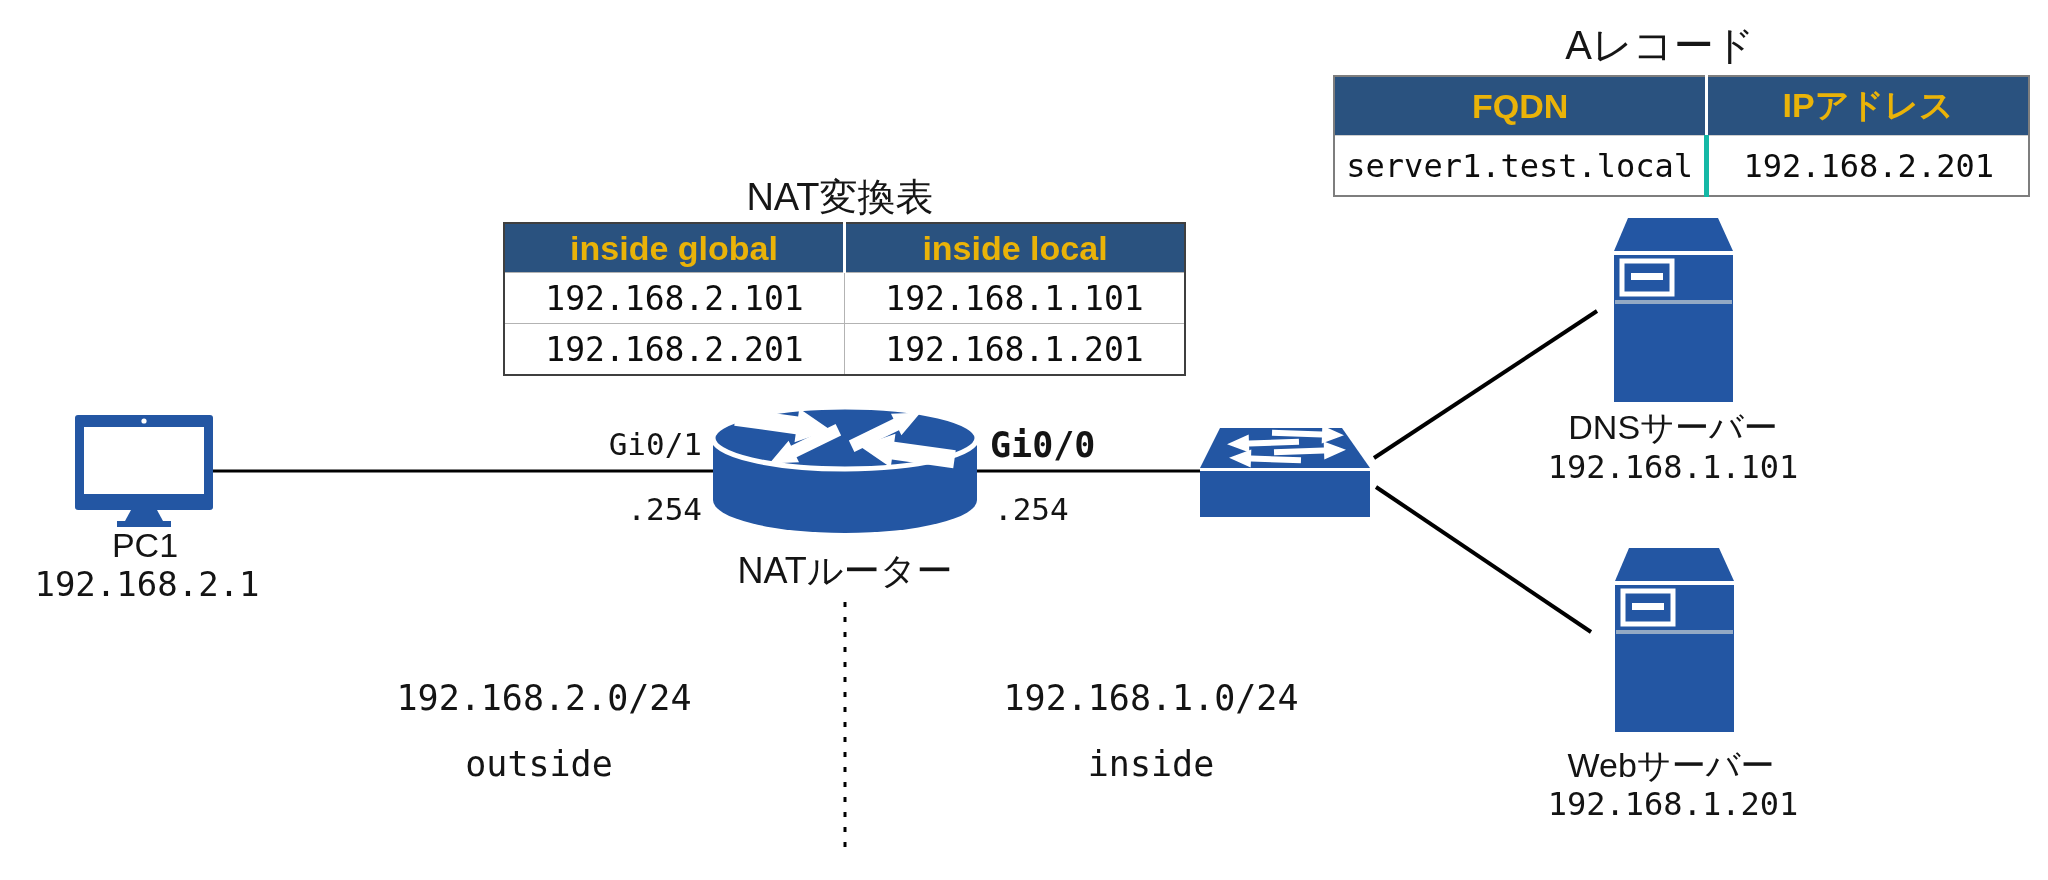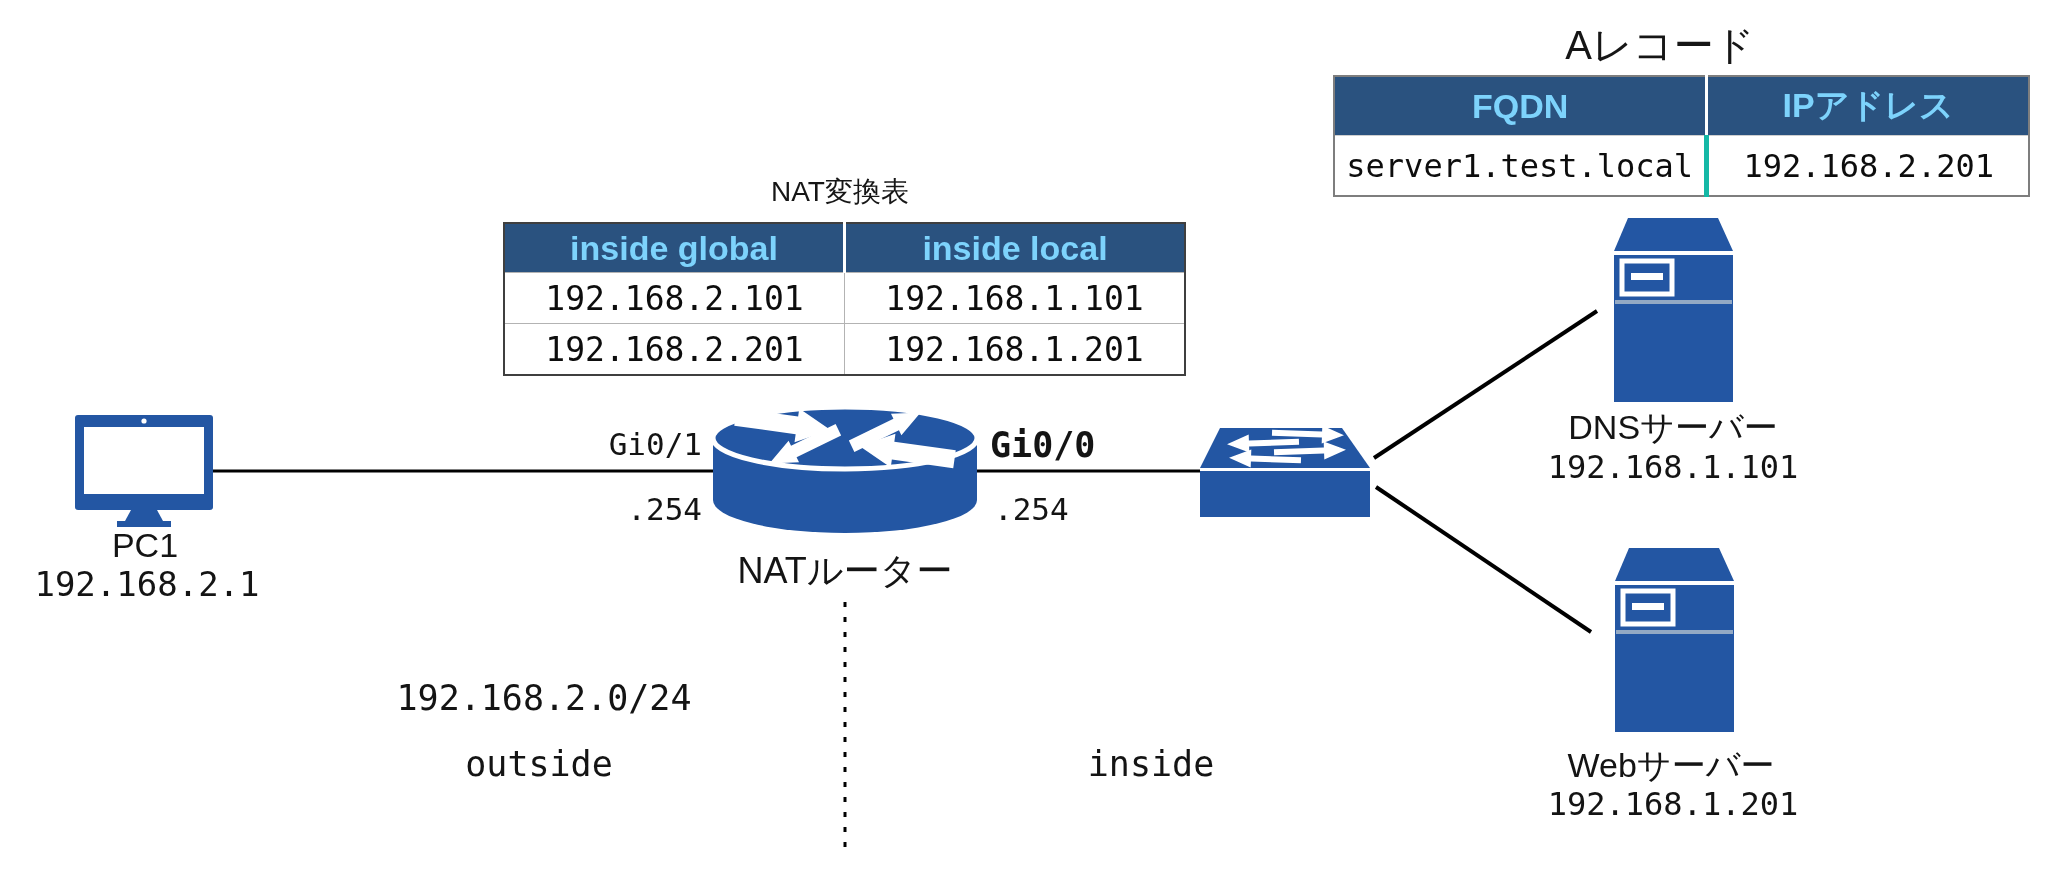--- a/index.html
+++ b/index.html
@@ -21,7 +21,7 @@
   .a-tblwrap{left:1333px;top:75px;width:697px;}
   .nat-tblwrap table{border:2px solid #3f3f3f;}
   .a-tblwrap table{border:2px solid #7e7e7e;}
-  th{background:#2A527F;color:#7dd3fc;font-weight:bold;font-family:"Liberation Sans",sans-serif;
+  th{background:#2A527F;color:#eab308;font-weight:bold;font-family:"Liberation Sans",sans-serif;
      text-align:center;padding:0;}
   .nat-tblwrap th{font-size:34px;height:48px;}
   .a-tblwrap th{font-size:34px;height:58px;}

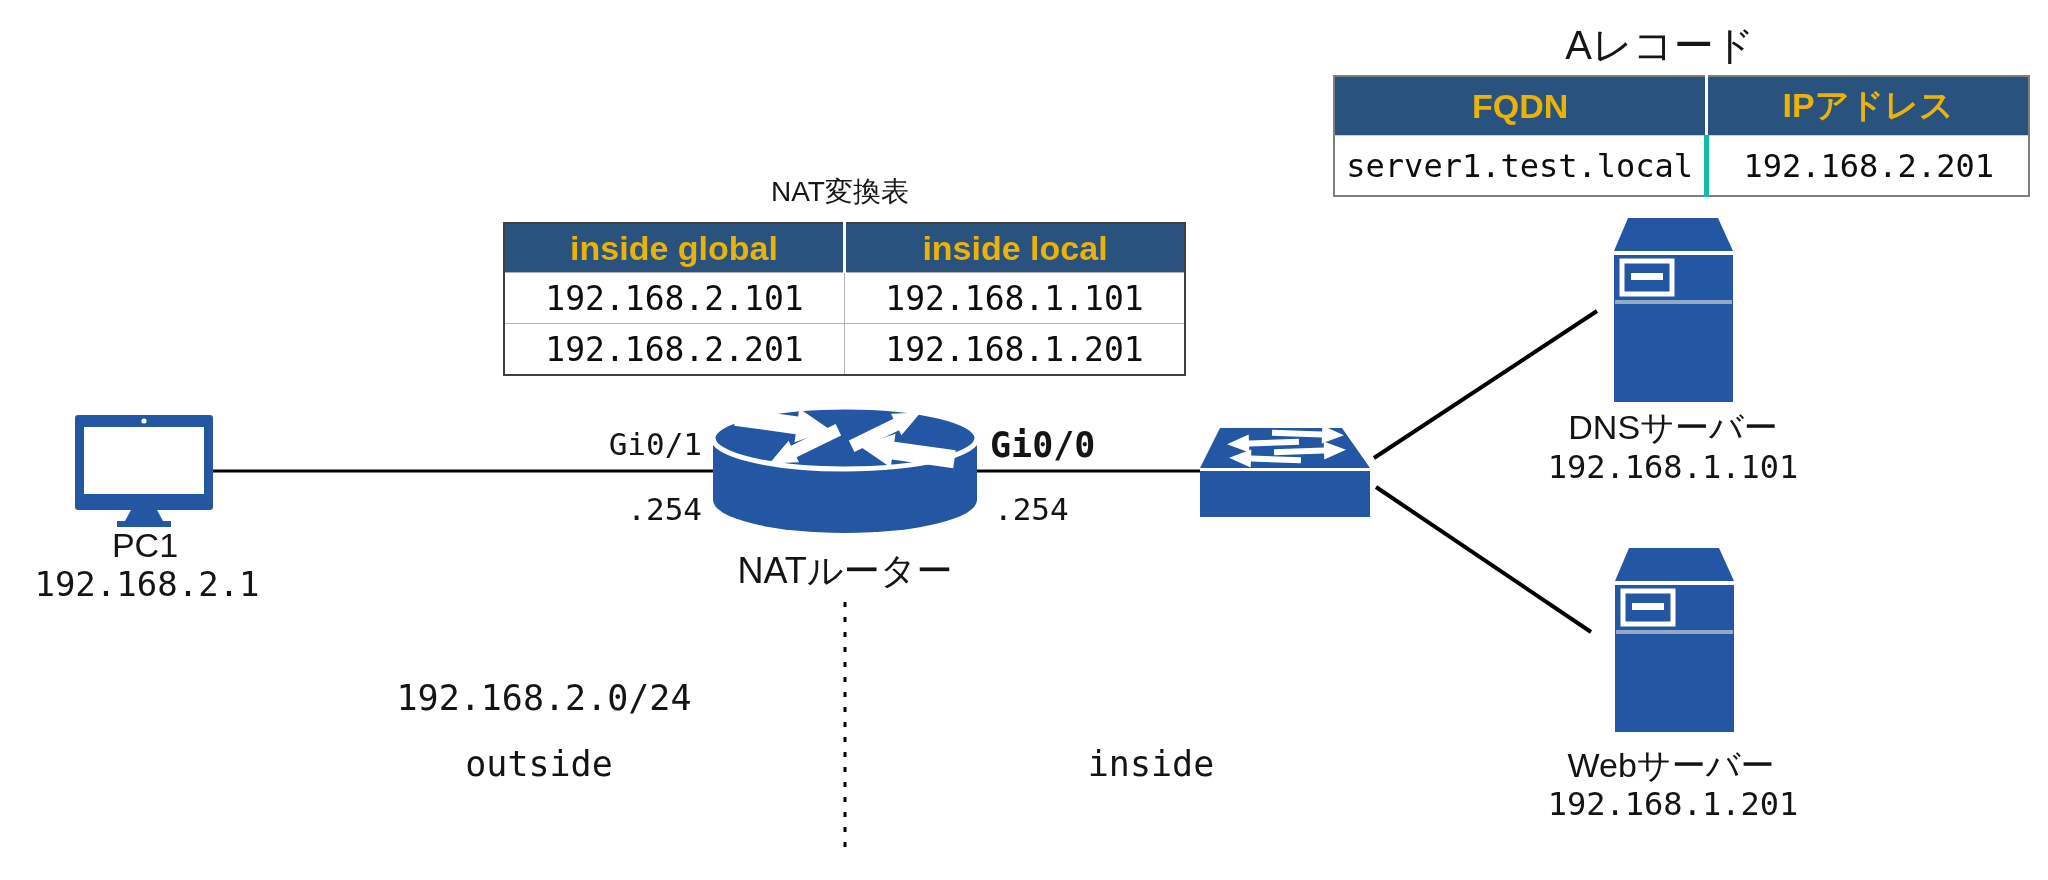--- a/index.html
+++ b/index.html
@@ -12,7 +12,7 @@
   .mono{font-family:"DejaVu Sans Mono",monospace;}
   .sans{font-family:"Liberation Sans",sans-serif;}
 
-  .tbl-title{font-size:28px;color:#161616;}
+  .tbl-title{font-size:38px;color:#161616;}
   .a-title{font-size:40px;}
 
   .tblwrap{position:absolute;}

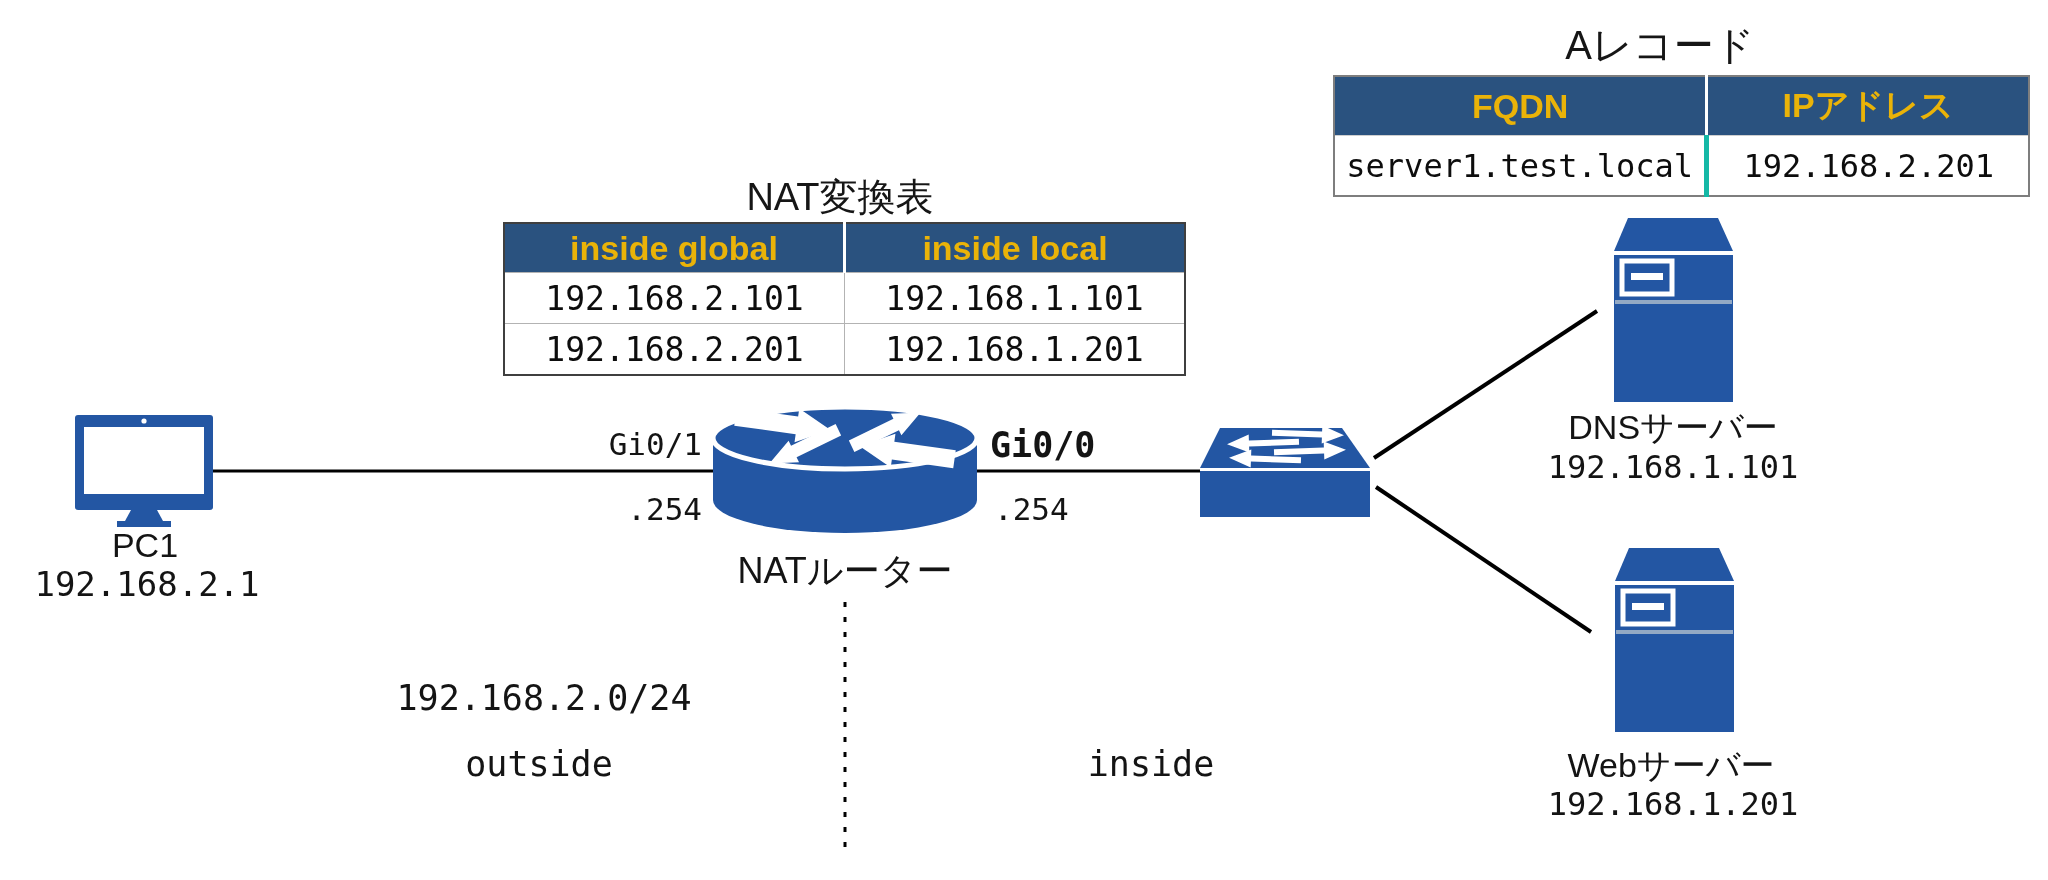--- a/index.html
+++ b/index.html
@@ -144,6 +144,7 @@
 
   <div class="lbl ctr mono" style="left:544px;top:678px;font-size:35px;">192.168.2.0/24</div>
   <div class="lbl ctr mono" style="left:539px;top:744px;font-size:35px;">outside</div>
+  <div class="lbl ctr mono" style="left:1151px;top:678px;font-size:35px;">192.168.1.0/24</div>
   <div class="lbl ctr mono" style="left:1151px;top:744px;font-size:35px;">inside</div>
 
 </div>

